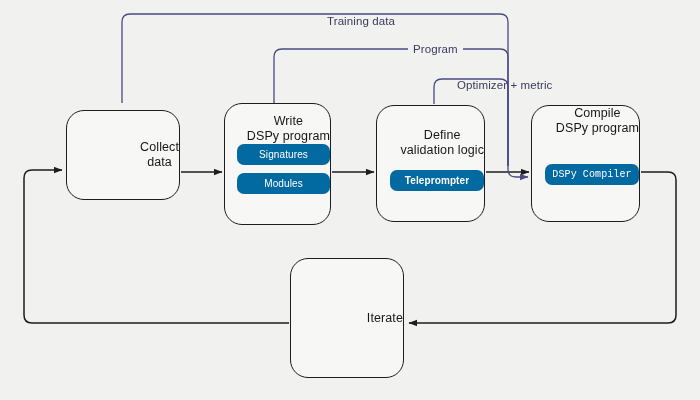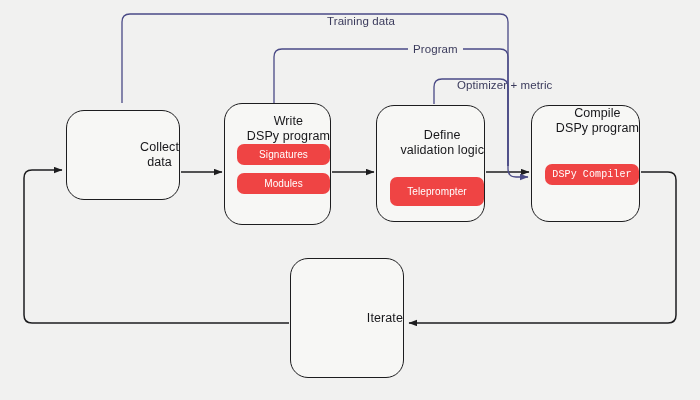--- a/index.html
+++ b/index.html
@@ -41,7 +41,7 @@
     letter-spacing: 0.1px;
   }
   .chip {
-    background: #ef4444;
+    background: #0369a1;
     color: #ffffff;
     font-size: 10px;
     border-radius: 7px;

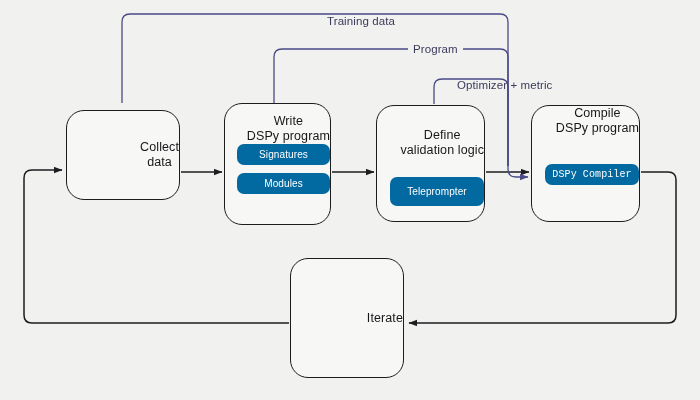--- a/index.html
+++ b/index.html
@@ -67,7 +67,7 @@
     left: 376px; top: 105px; width: 109px; height: 117px;
     padding-top: 22px;
   }
-  #node-define .chip { width: 94px; height: 29px; margin-top: 19px; }
+  #node-define .chip { width: 94px; height: 21px; margin-top: 12px; font-weight: bold; }
   #node-compile {
     left: 531px; top: 105px; width: 109px; height: 117px;
   }

